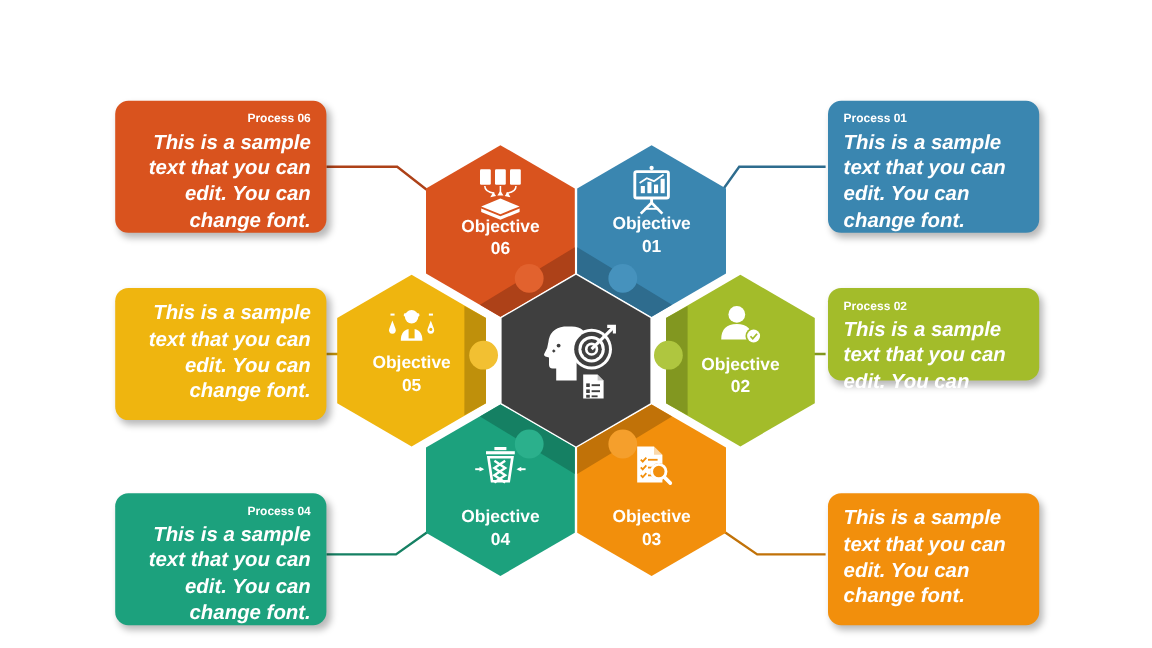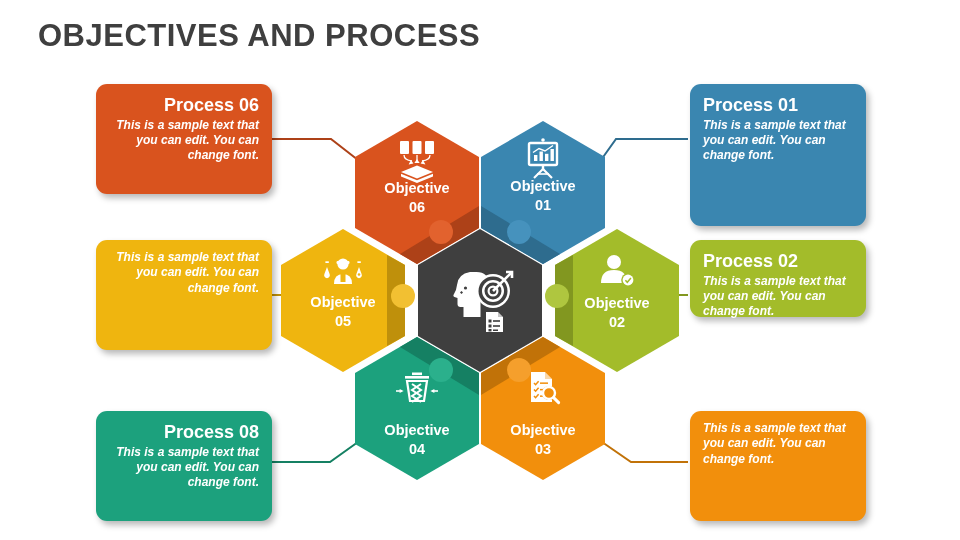--- a/index.html
+++ b/index.html
@@ -69,7 +69,6 @@
 
 <div id="slide" style="background: rgb(255, 255, 255);">
 
-  <div id="title" style="color: rgb(63, 63, 63);">OBJECTIVES AND PROCESS</div>
 
   <svg id="art" viewBox="0 0 960 540">
 

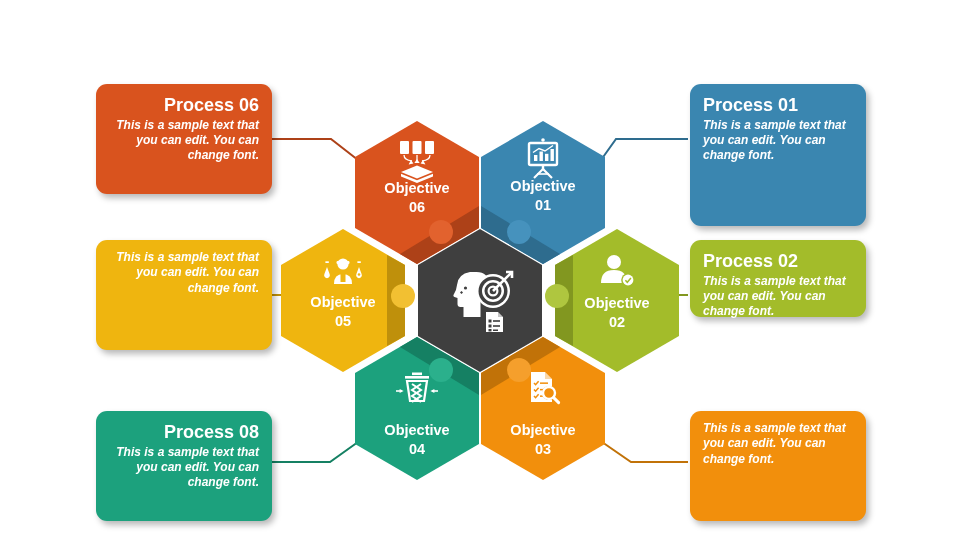--- a/index.html
+++ b/index.html
@@ -42,7 +42,7 @@
     box-shadow:3px 4px 6px rgba(0,0,0,0.28);
   }
   .card .c-title{
-    font-size:18px;
+    font-size:10px;
     font-weight:bold;
     line-height:1.25;
     margin-bottom:1px;

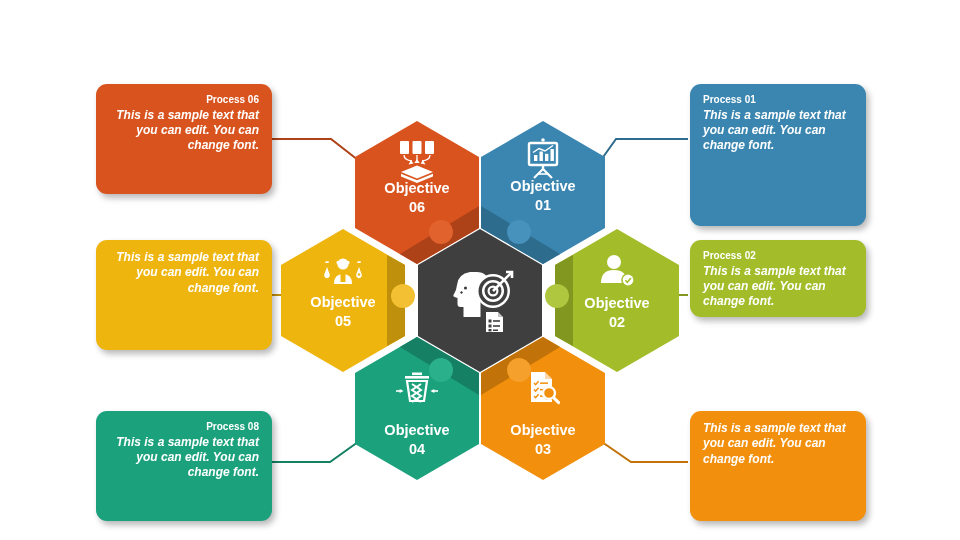--- a/index.html
+++ b/index.html
@@ -60,7 +60,7 @@
   #card-06{ left:96px;  top:84px;  height:110px; background:#d9531e; }
   #card-05{ left:96px;  top:240px; height:110px; background:#efb50f; }
   #card-04{ left:96px;  top:411px; height:110px; background:#1ca17d; }
-  #card-01{ left:690px; top:84px;  height:142px; background:#3a86b0; }
+  #card-01{ left:690px; top:84px;  height:110px; background:#3a86b0; }
   #card-02{ left:690px; top:240px; height:77px; background:#a3bc2a; }
   #card-03{ left:690px; top:411px; height:110px; background:#f28f0c; }
 </style>

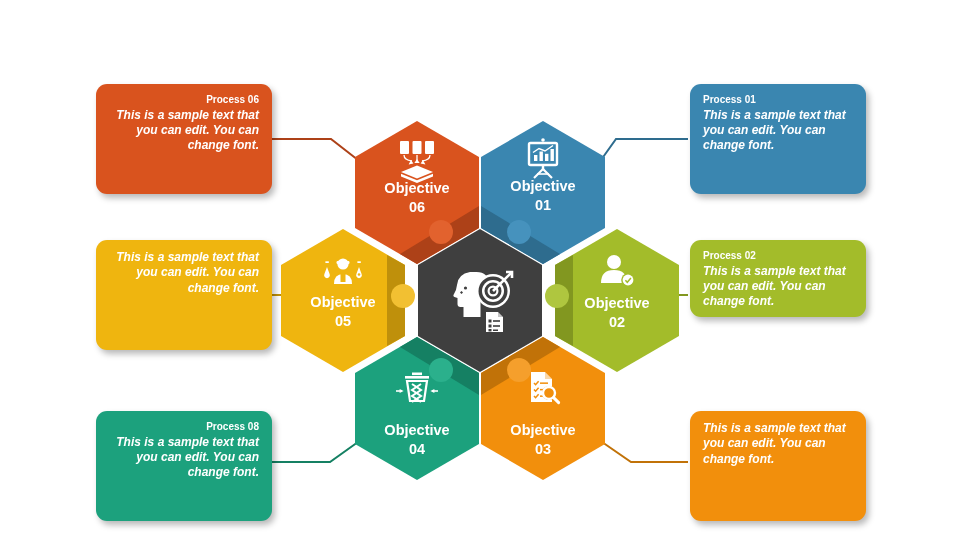--- a/index.html
+++ b/index.html
@@ -48,7 +48,7 @@
     margin-bottom:1px;
   }
   .card .c-body{
-    font-size:12px;
+    font-size:17px;
     font-style:italic;
     font-weight:bold;
     line-height:1.28;

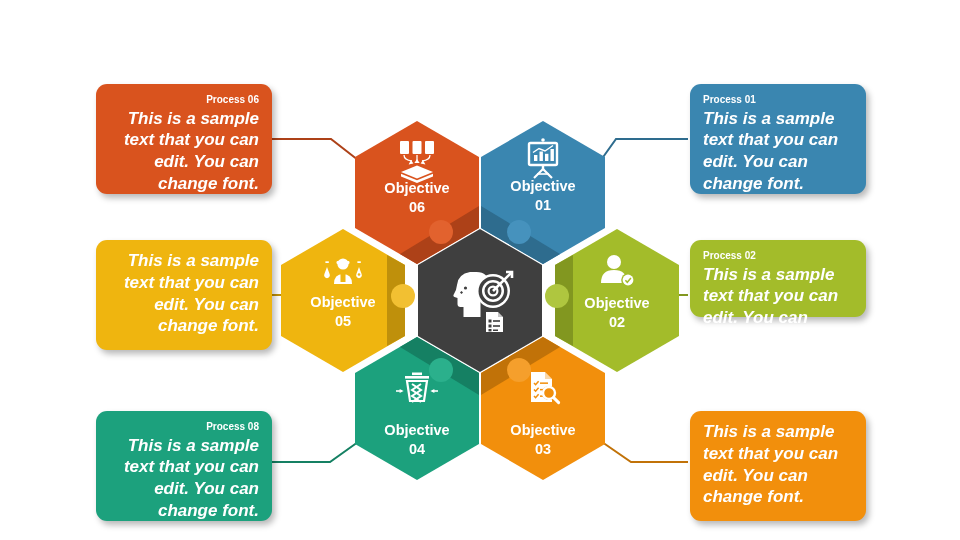--- a/index.html
+++ b/index.html
@@ -270,7 +270,7 @@
   </div>
 
   <div class="card right-al" id="card-04" style="background: rgb(28, 161, 125);">
-    <div class="c-title">Process 08</div>
+    <div class="c-title">Process 04</div>
     <div class="c-body">This is a sample text that you can edit. You can change font.</div>
   </div>
 

